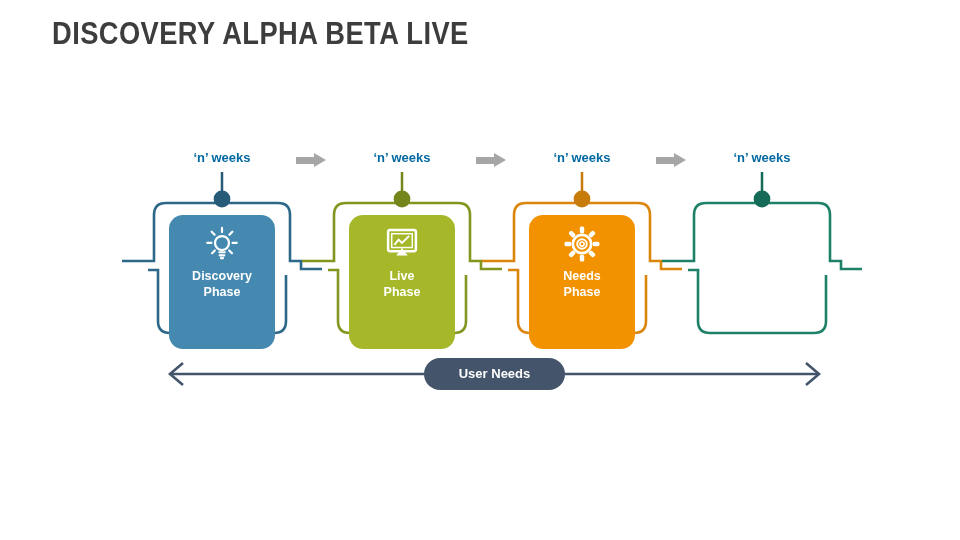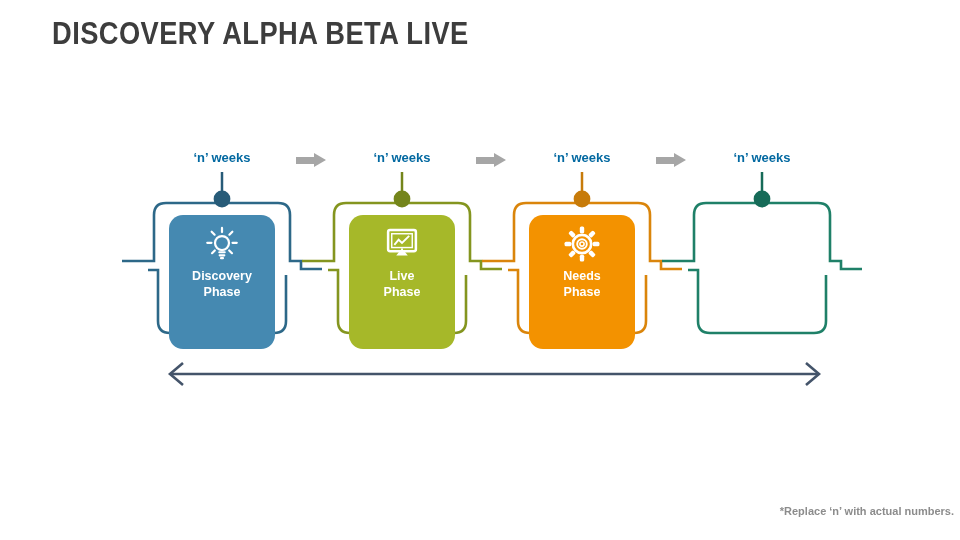--- a/index.html
+++ b/index.html
@@ -155,6 +155,7 @@
     <path class="un-line" d="M171 13 L158 24 L171 35"></path>
     <path class="un-line" d="M794 13 L807 24 L794 35"></path>
   </svg>
+  <div class="pill">User Needs</div>
 
   <div class="footnote">*Replace ‘n’ with actual numbers.</div>
 </div>

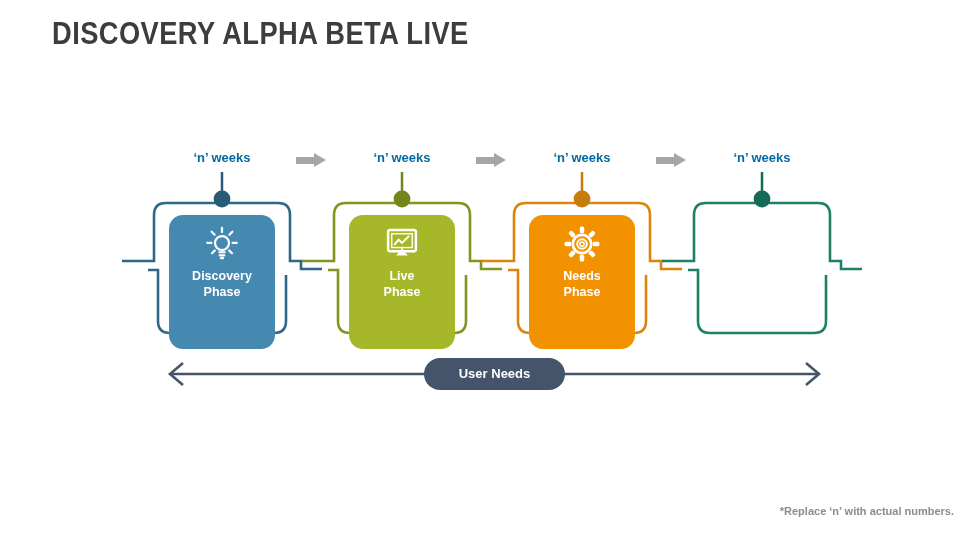--- a/index.html
+++ b/index.html
@@ -157,7 +157,6 @@
   </svg>
   <div class="pill">User Needs</div>
 
-  <div class="footnote">*Replace ‘n’ with actual numbers.</div>
 </div>
 
 </body></html>

